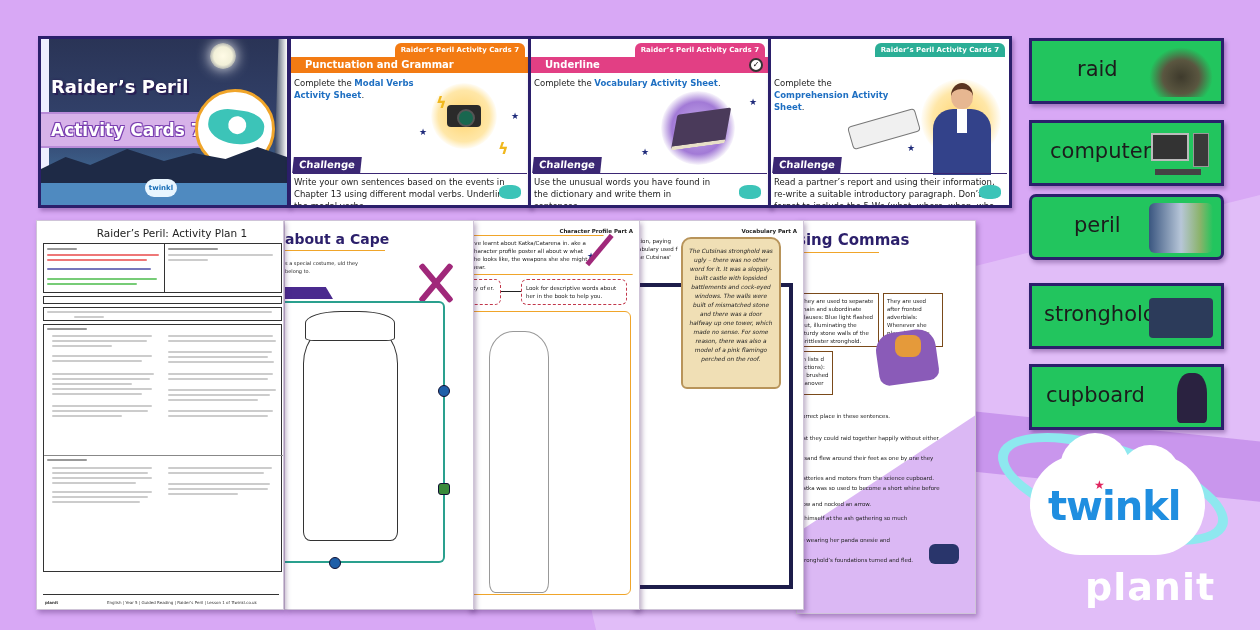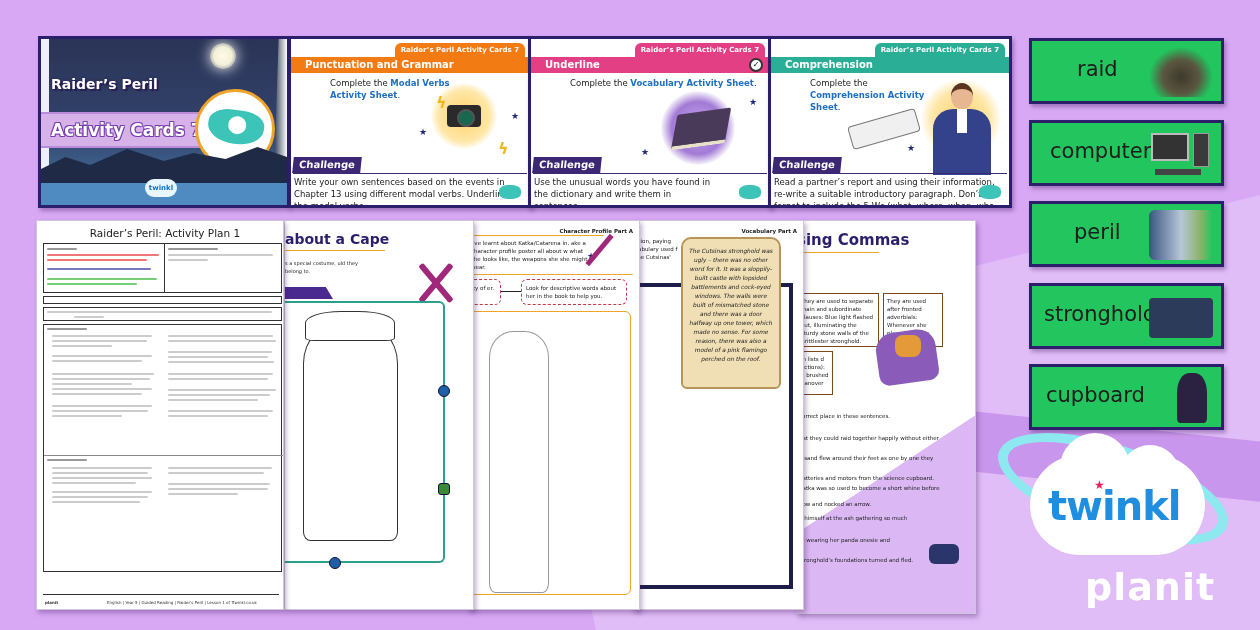--- a/index.html
+++ b/index.html
@@ -216,7 +216,6 @@
 
 <div class="card act-card card-comp">
   <div class="tag">Raider’s Peril Activity Cards 7</div>
-  <div class="head">Comprehension</div>
   <div class="instr" style="width:115px;"><span>Complete the </span><b>Comprehension Activity Sheet</b><span>.</span></div>
   <div class="paper"></div>
   <div class="glow" style="left:150px;top:40px;width:80px;height:80px;background:radial-gradient(circle,#ffd36b 0%,#ffe7a8 50%,rgba(255,255,255,0) 72%);"></div>

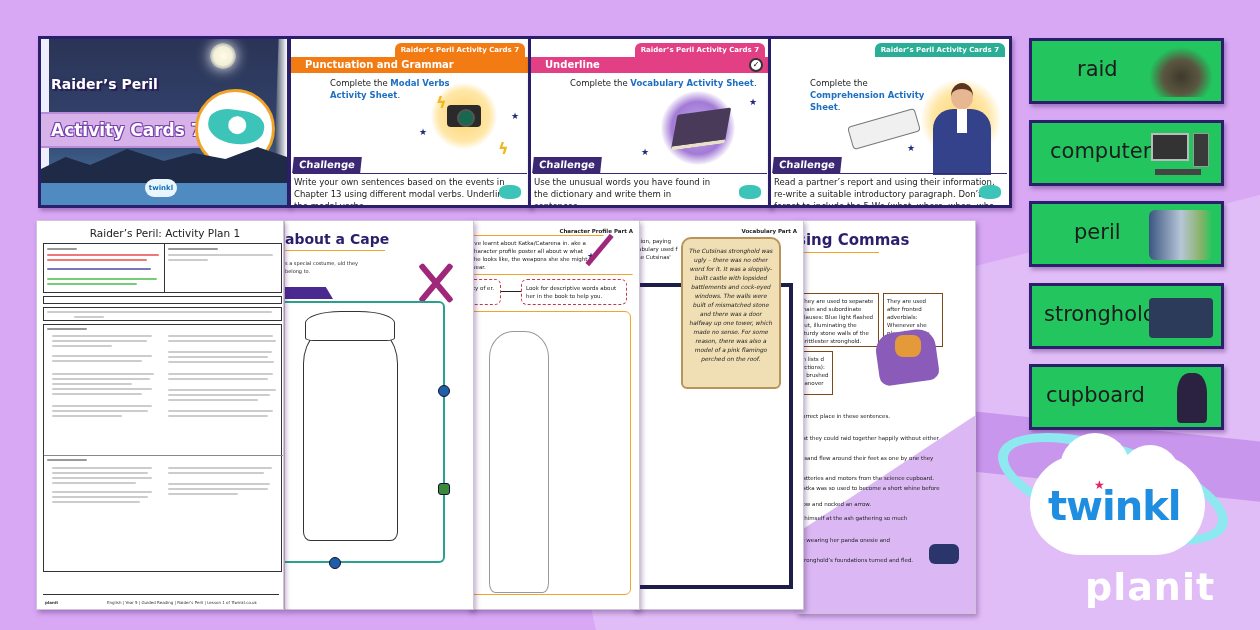--- a/index.html
+++ b/index.html
@@ -33,7 +33,7 @@
   .moon { position:absolute; left:169px; top:4px; width:26px; height:26px; border-radius:50%;
     background: radial-gradient(circle,#fffbe6 0%,#f2f0d8 50%,rgba(255,255,255,0.2) 100%); box-shadow:0 0 14px #fff; }
   .cover-title {
-    position:absolute; left:10px; top:37px; font-size:14px; font-weight:bold; color:#fff;
+    position:absolute; left:10px; top:37px; font-size:18px; font-weight:bold; color:#fff;
     text-shadow: 0 0 3px #2a1f55, 2px 2px 0 #2a1f55;
   }
   .cover-band {

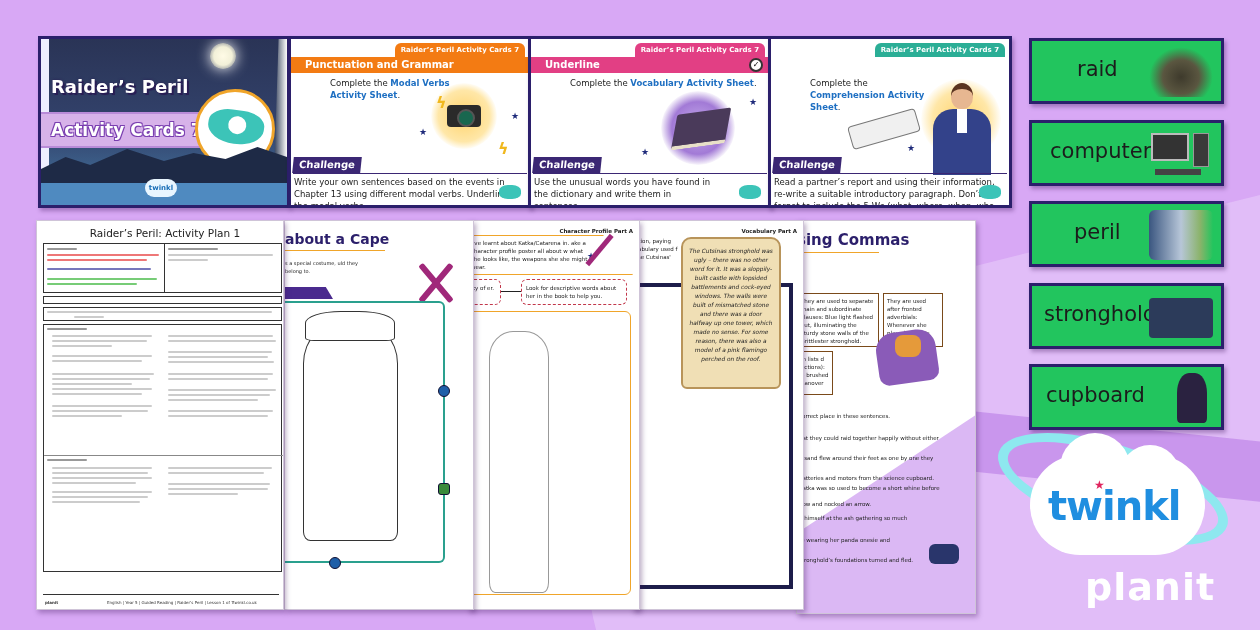--- a/index.html
+++ b/index.html
@@ -61,7 +61,7 @@
     position:absolute; left:0; top:18px; width:100%; height:16px; padding-left:14px;
     font-size:10px; font-weight:bold; color:#fff; line-height:16px;
   }
-  .act-card .instr { position:absolute; left:3px; top:38px; font-size:8.5px; color:#222; line-height:12px; width:150px;margin-left:36px; }
+  .act-card .instr { position:absolute; left:3px; top:38px; font-size:8.5px; color:#222; line-height:12px; width:150px; }
   .act-card .instr b { color:#1e6fc2; font-weight:bold; }
   .act-card .challenge {
     position:absolute; left:2px; top:118px; height:16px; padding:0 6px; background:#3b2774;

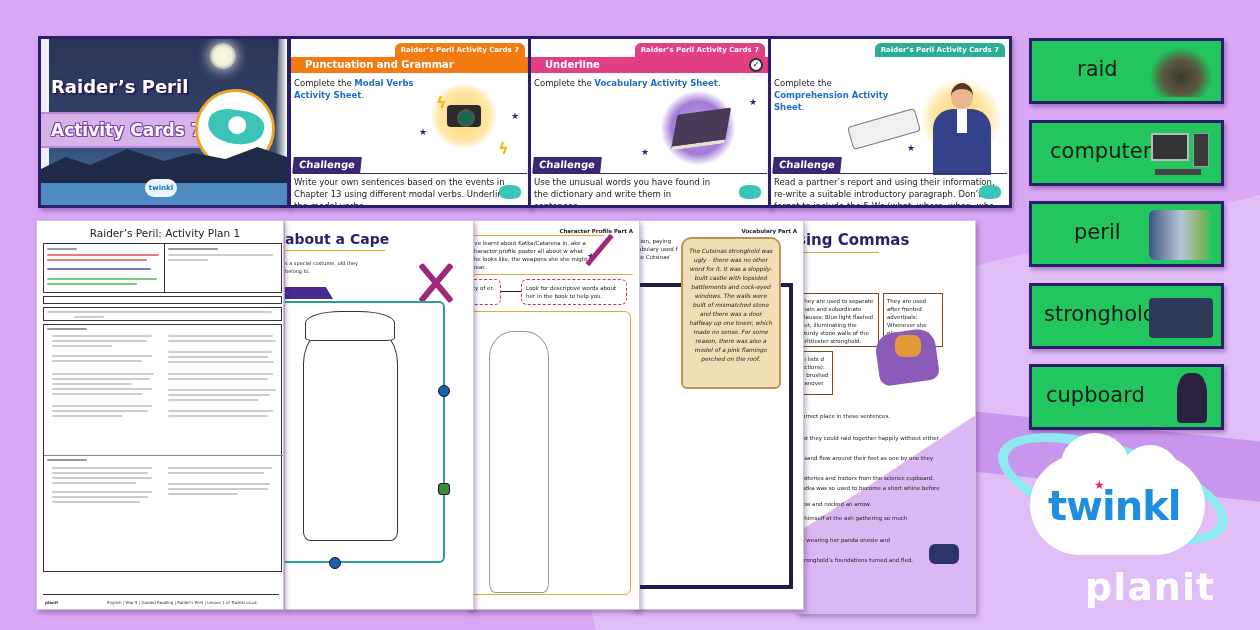--- a/index.html
+++ b/index.html
@@ -108,7 +108,7 @@
     overflow:hidden;
   }
   .plan { left:36px; top:220px; width:248px; height:390px; z-index:5; }
-  .plan-title { position:absolute; left:5px; top:6px; width:100%; text-align:center; font-size:10.5px; color:#222; }
+  .plan-title { position:absolute; left:12px; top:6px; width:100%; text-align:center; font-size:10.5px; color:#222; }
   .plan-box { position:absolute; border:1px solid #333; }
   .plan-line { position:absolute; height:2px; background:#ccc; border-radius:1px; }
   .plan-foot { position:absolute; left:6px; bottom:14px; width:236px; height:1px; background:#333; }

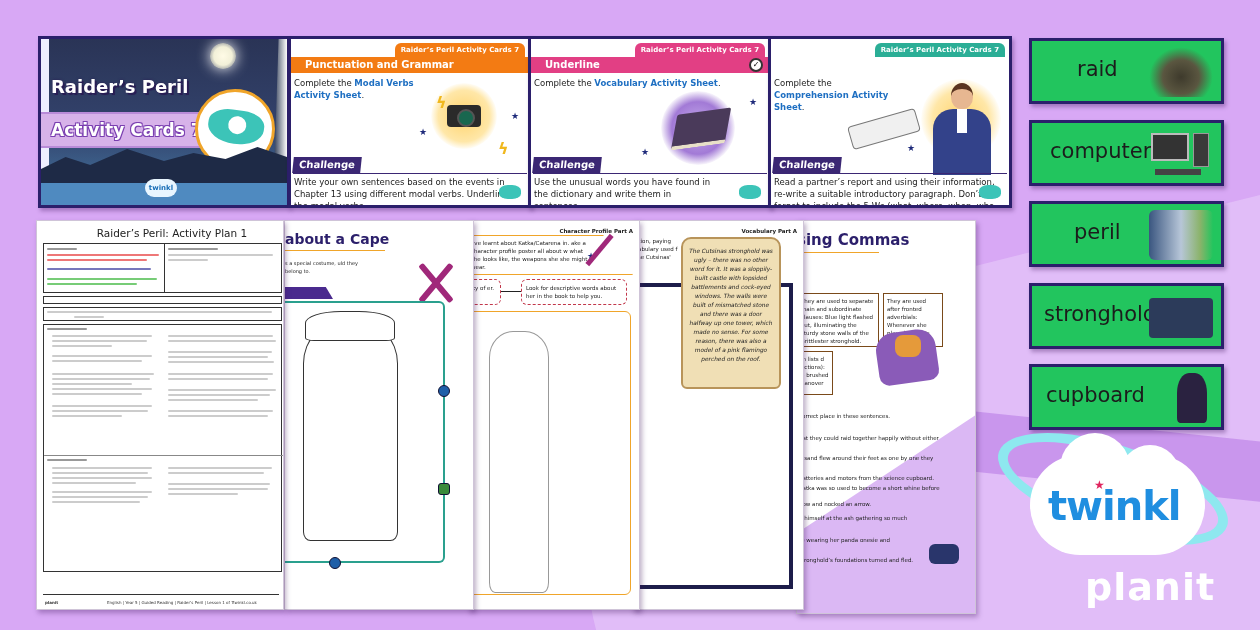--- a/index.html
+++ b/index.html
@@ -243,7 +243,7 @@
     <div style="position:absolute;left:6px;top:40px;width:46px;height:6px;background:#444;"></div>
   </div>
 </div>
-<div class="word" style="top:201px;">
+<div class="word" style="top:194px;border-radius:7px;">
   <span style="left:42px;">peril</span>
   <div class="pic" style="background:linear-gradient(90deg,#3a5680 0%,#b7c6d8 50%,#8ab36a 80%,rgba(255,255,255,0) 100%);border-radius:6px;"></div>
 </div>

